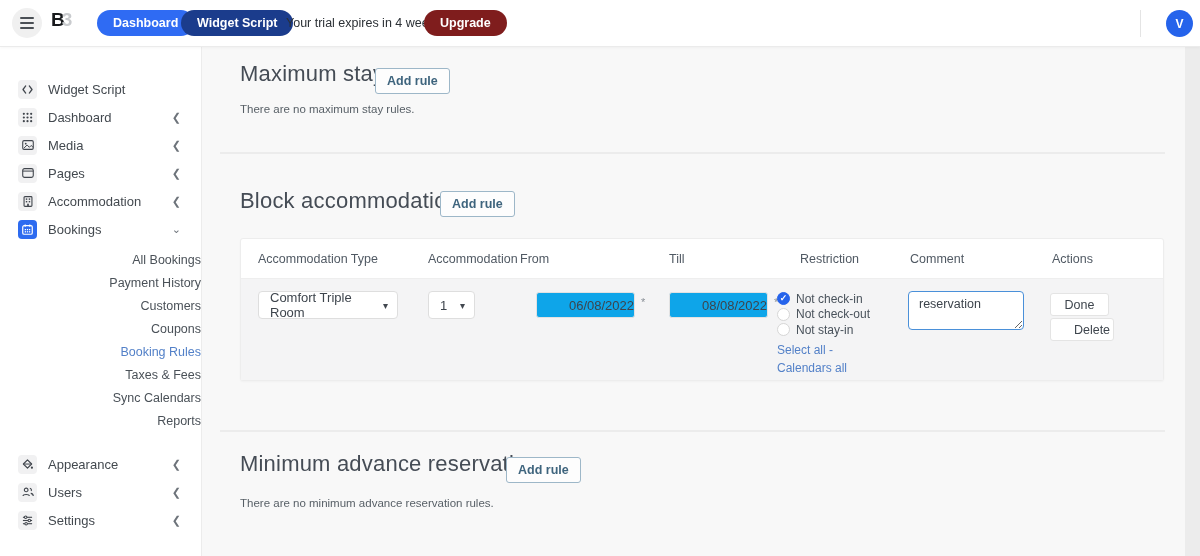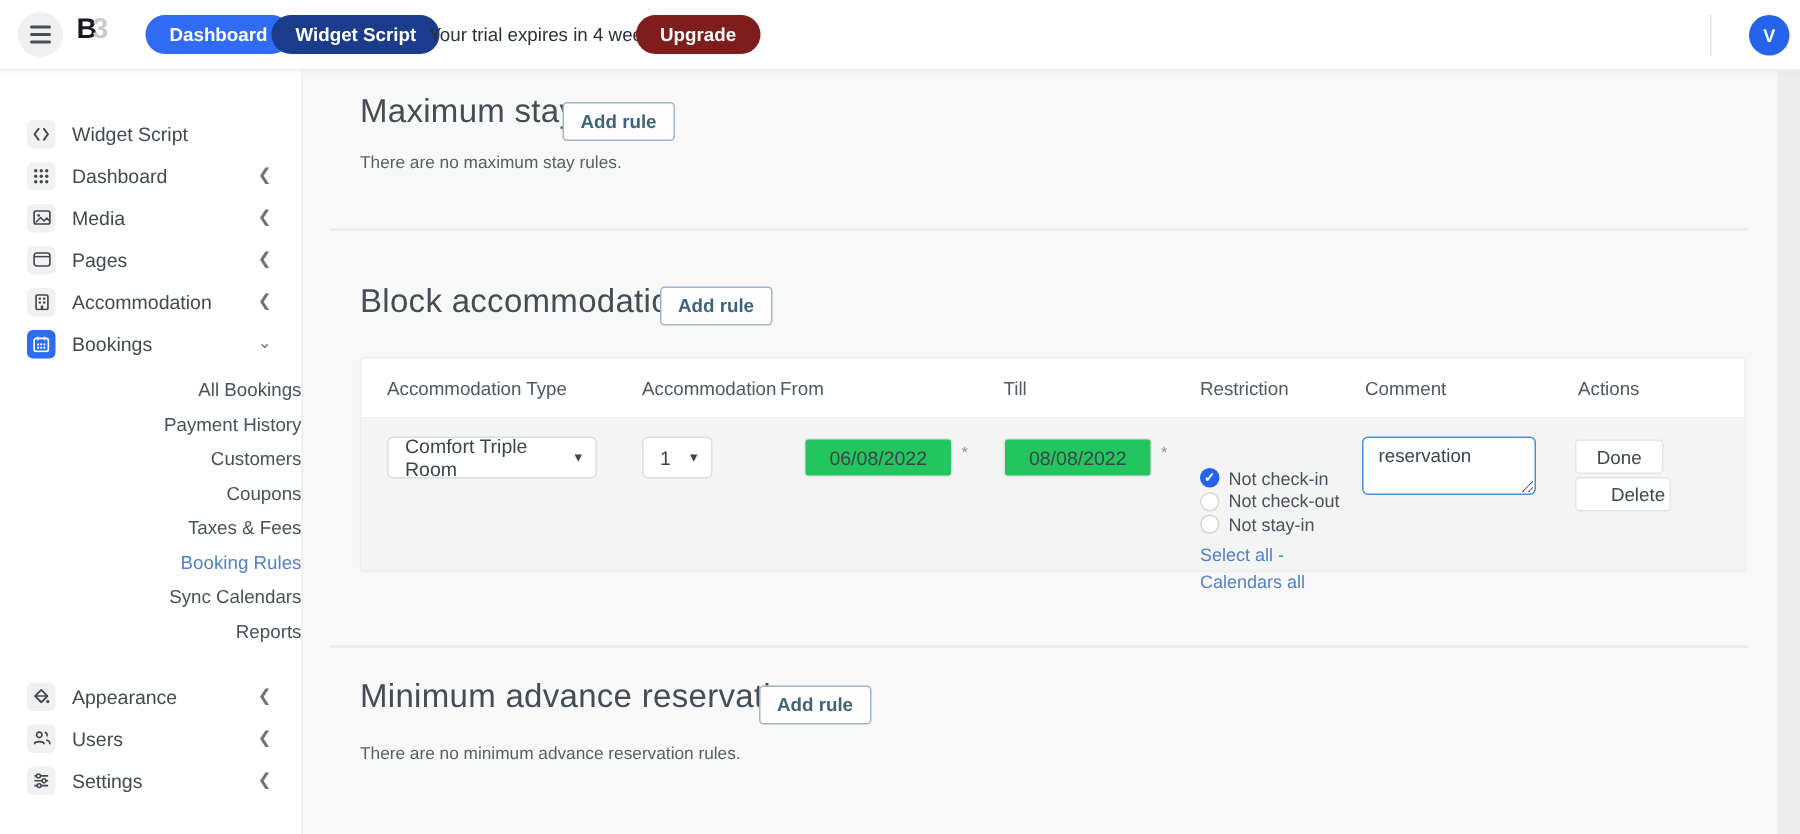--- a/index.html
+++ b/index.html
@@ -63,8 +63,8 @@
   .sel-type { left:17px; top:12px; width:140px; }
   .sel-num  { left:187px; top:12px; width:47px; }
 
-  .date-input { position:absolute; top:13px; width:99px; height:26px; background:#22c55e; border:1px solid #e2e2e2;
-                border-radius:3px; font-size:13px; color:#3d444c; text-align:center; font-family:inherit; }
+  .date-input { position:absolute; top:13px; width:99px; height:26px; background:#0ea5e9; border:1px solid #e2e2e2;
+                border-radius:3px; font-size:13px; color:#3d444c; text-align:right; font-family:inherit; }
   .d-from { left:295px; } .d-till { left:428px; }
   .star { position:absolute; top:17px; font-size:11px; color:#8a9097; }
   .s-from { left:400px; } .s-till { left:533px; }

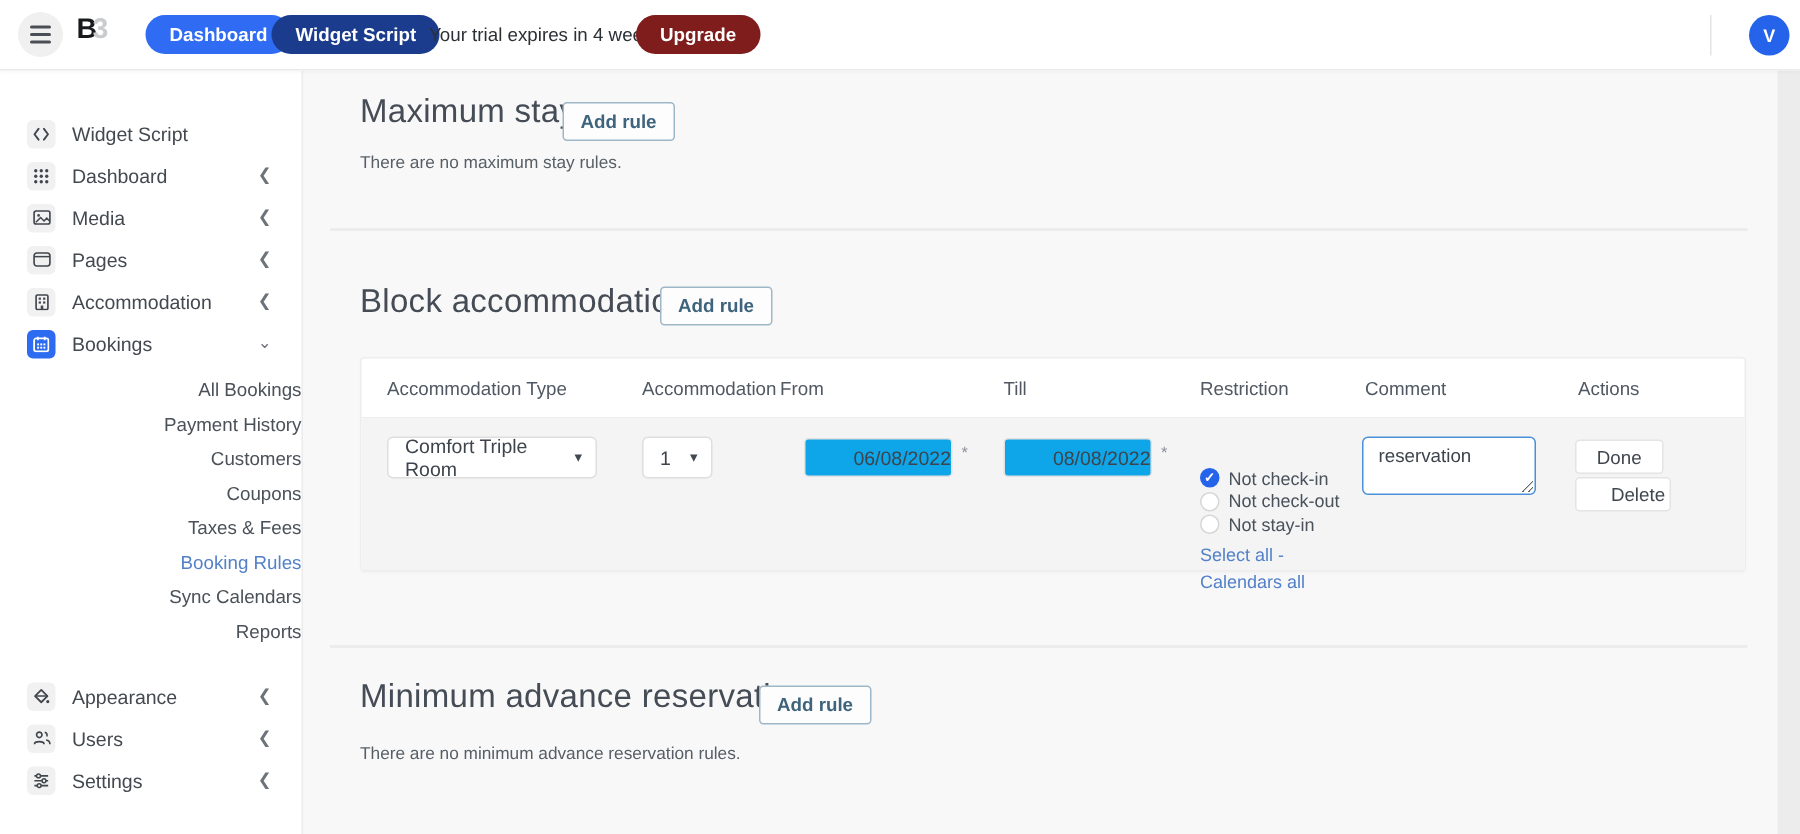--- a/index.html
+++ b/index.html
@@ -69,7 +69,7 @@
   .star { position:absolute; top:17px; font-size:11px; color:#8a9097; }
   .s-from { left:400px; } .s-till { left:533px; }
 
-  .restrict { position:absolute; left:559px; top:12px;margin-top:20px; }
+  .restrict { position:absolute; left:536px; top:12px; }
   .r-line { display:flex; align-items:center; height:15px; margin-bottom:0.5px; cursor:pointer; }
   .rad { width:13px; height:13px; border-radius:50%; margin-right:6px; flex:0 0 13px;
          background:#fff; border:1px solid #d6d6d6; }

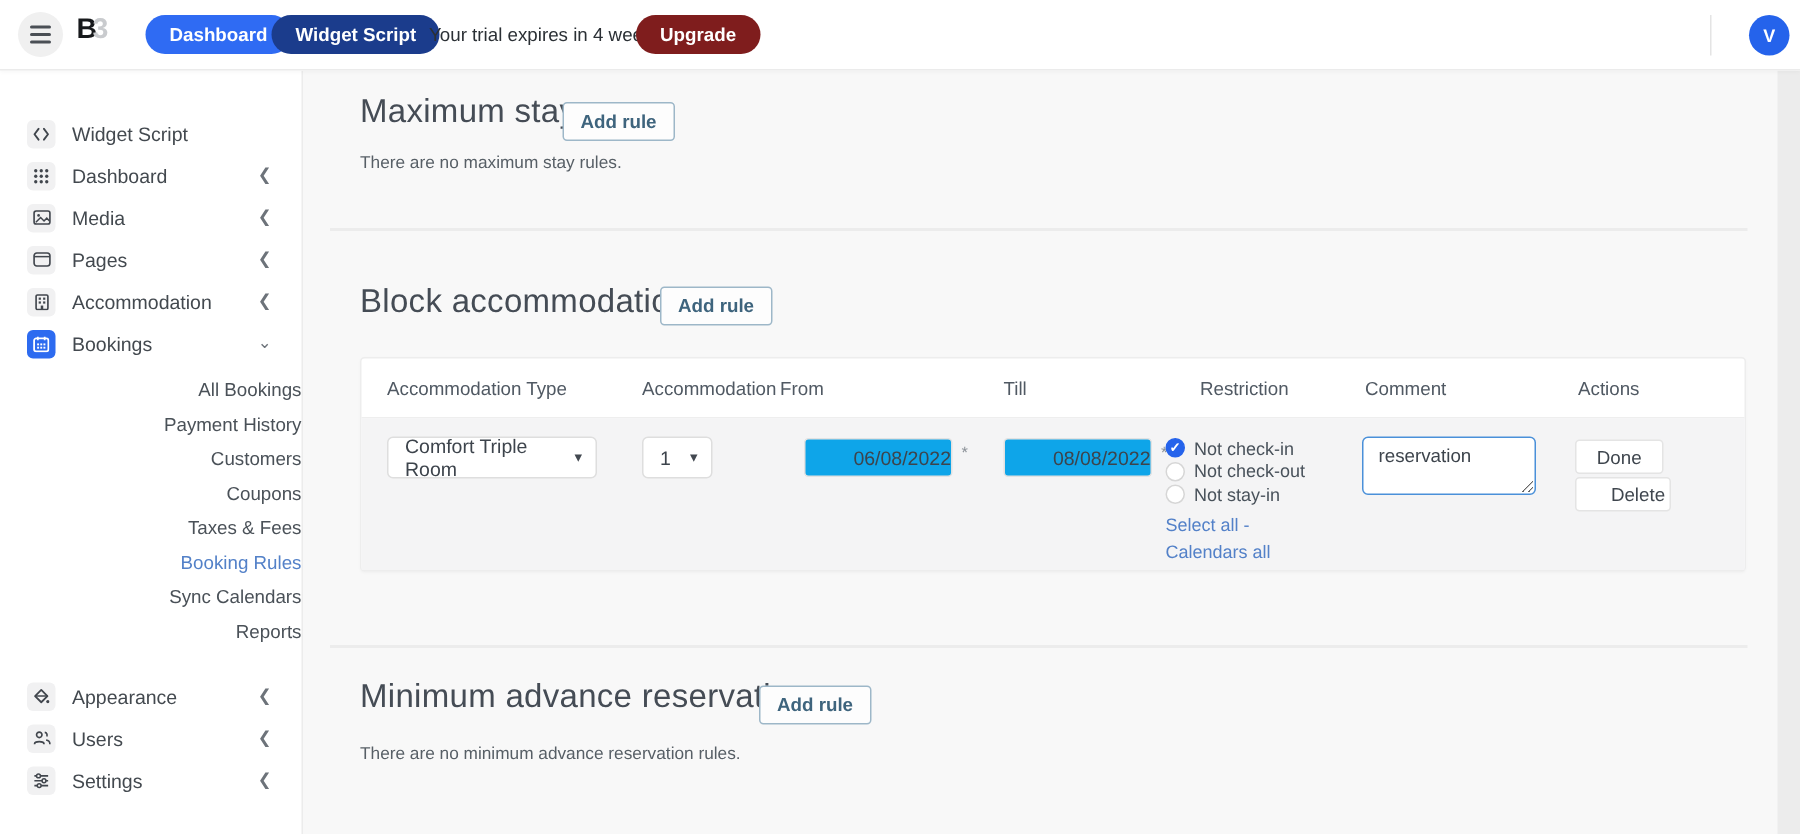--- a/index.html
+++ b/index.html
@@ -201,8 +201,8 @@
     <div class="sub-item">Payment History</div>
     <div class="sub-item">Customers</div>
     <div class="sub-item">Coupons</div>
+    <div class="sub-item active">Booking Rules</div>
     <div class="sub-item">Taxes &amp; Fees</div>
-    <div class="sub-item active">Booking Rules</div>
     <div class="sub-item">Sync Calendars</div>
     <div class="sub-item">Reports</div>
   </div>

